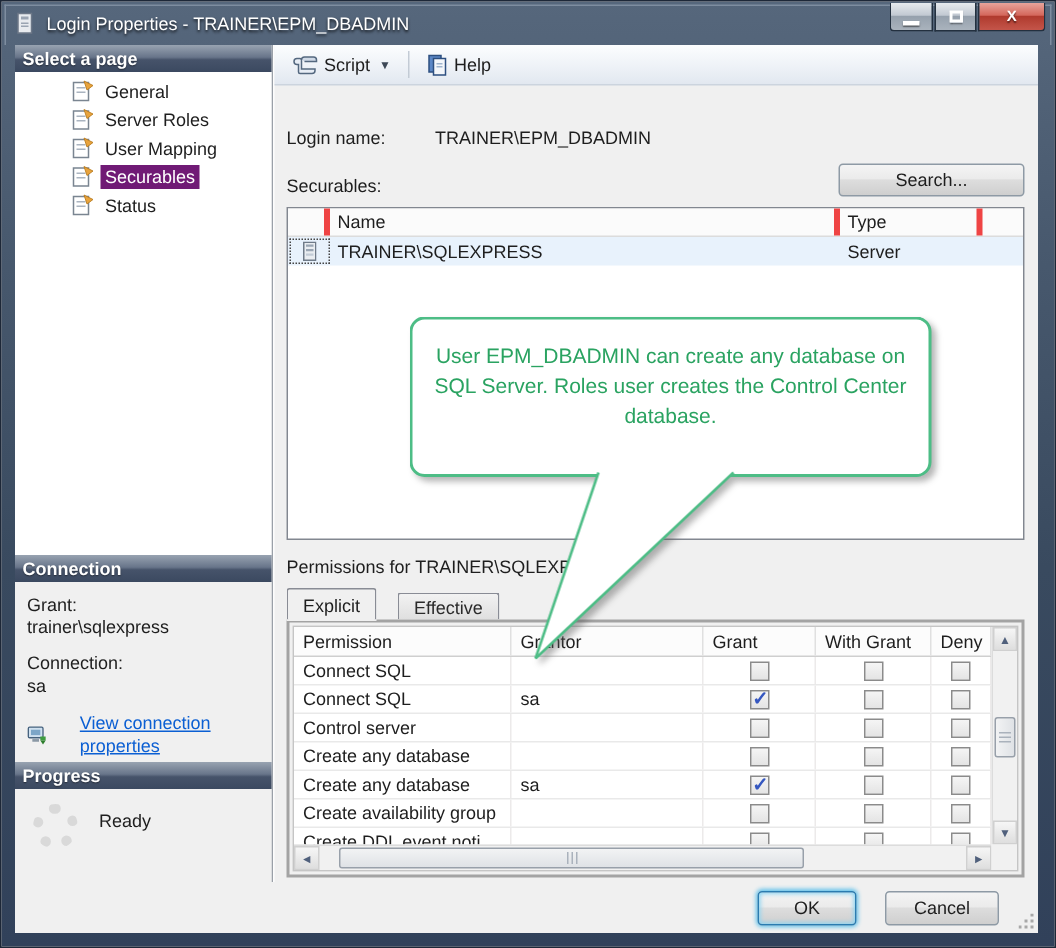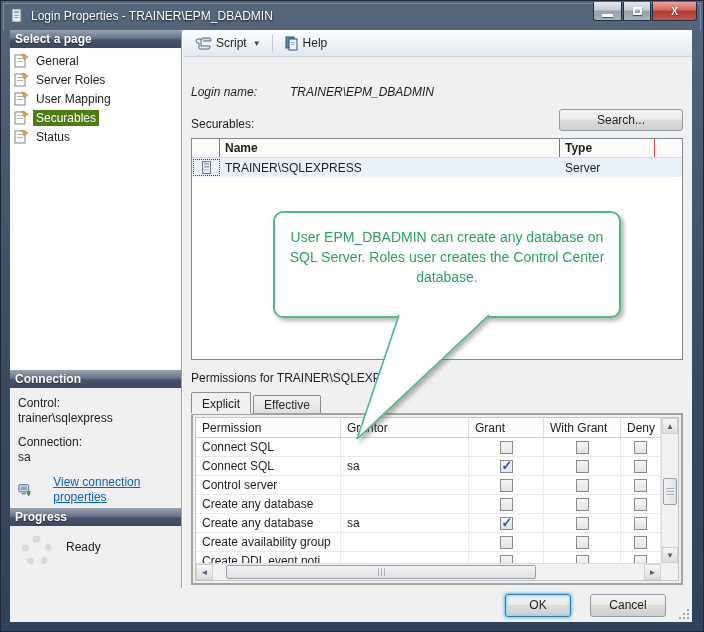--- a/index.html
+++ b/index.html
@@ -37,7 +37,7 @@
   .section-header { height:18px; line-height:18px; padding-left:5px; color:#fff; font-weight:bold; font-size:12px;
     background:linear-gradient(180deg,#98a3b1 0%,#68758a 45%,#46536a 55%,#3b4960 100%);
     text-shadow:0 1px 1px rgba(0,0,0,.45); flex:none; }
-  .pages-panel { height:322px; background:#ffffff; padding-top:3px; }
+  .pages-panel { height:322px; background:#ffffff; padding-top:3px;padding-left:34px; }
   .page-item { display:flex; align-items:center; height:19px; padding-left:4px; cursor:default; }
   .page-item .lbl { padding:1px 3px; margin-left:4px; white-space:nowrap; }
   .page-item.selected .lbl { background:#4d7c0f; color:#ffffff; }

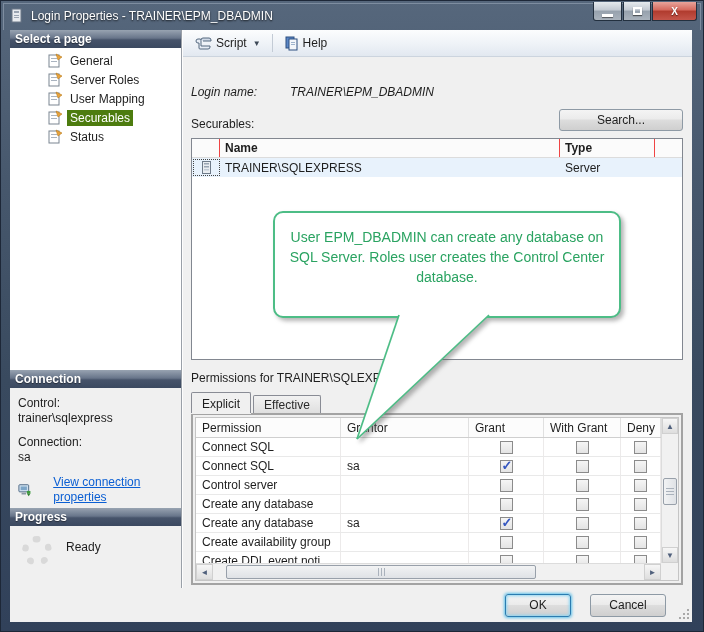--- a/index.html
+++ b/index.html
@@ -267,7 +267,7 @@
         </div>
 
         <div class="content">
-          <div class="form-row" style="margin-top:5px;font-style:italic;">
+          <div class="form-row" style="margin-top:5px;">
             <span class="form-label">Login name:</span>
             <span>TRAINER\EPM_DBADMIN</span>
           </div>

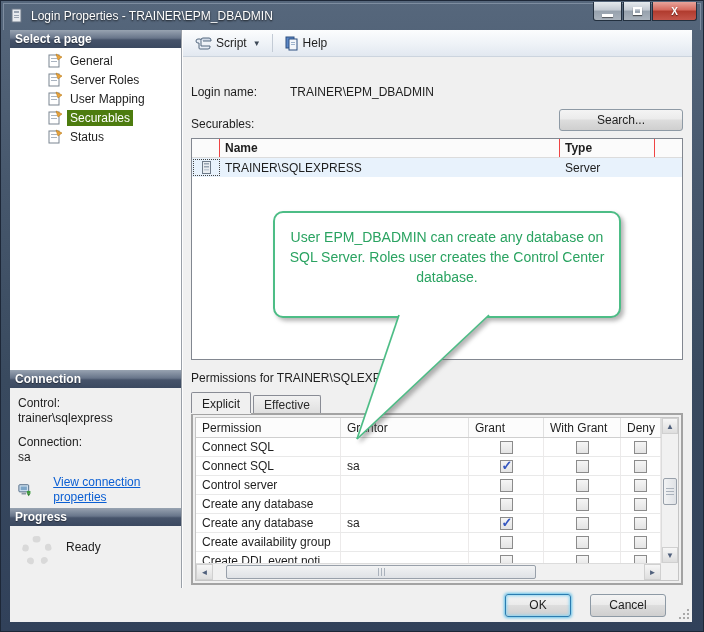--- a/index.html
+++ b/index.html
@@ -40,7 +40,7 @@
   .pages-panel { height:322px; background:#ffffff; padding-top:3px;padding-left:34px; }
   .page-item { display:flex; align-items:center; height:19px; padding-left:4px; cursor:default; }
   .page-item .lbl { padding:1px 3px; margin-left:4px; white-space:nowrap; }
-  .page-item.selected .lbl { background:#4d7c0f; color:#ffffff; }
+  .page-item.selected .lbl { background:#701a75; color:#ffffff; }
   .page-icon { width:15px; height:15px; flex:none; }
   .conn-panel { height:120px; padding:8px 0 0 8px; background:#f0f0f0; line-height:15px; }
   .conn-gap { height:9px; }

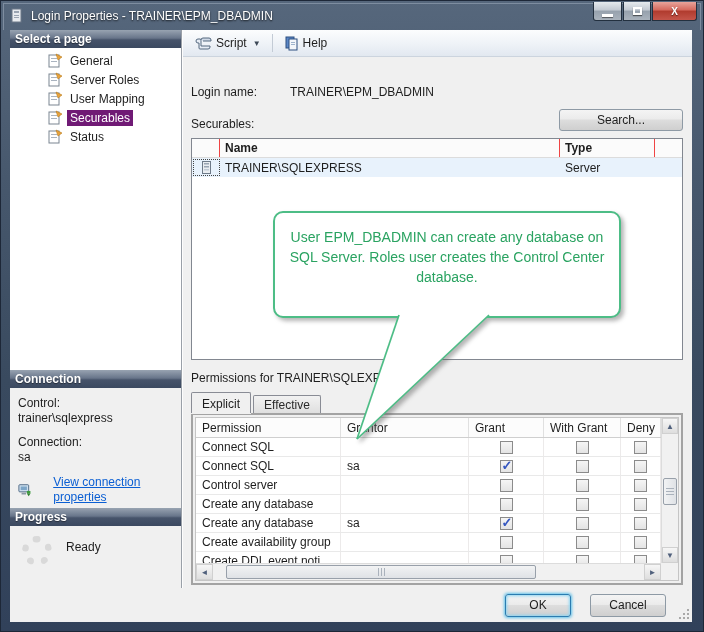--- a/index.html
+++ b/index.html
@@ -72,7 +72,7 @@
   
   .sec-table { height:222px; border:1px solid #828790; background:#ffffff; display:flex; flex-direction:column; }
   .sec-head { display:flex; height:19px; background:#fbfbfb; border-bottom:1px solid #dcdcdc; flex:none; }
-  .sec-head .hc { border-right:1px solid #ef4444; padding:2px 0 0 5px;font-weight:bold; }
+  .sec-head .hc { border-right:4px solid #ef4444; padding:2px 0 0 5px; }
   .sec-row { display:flex; height:19px; background:#e8f2fc; align-items:center; flex:none; }
   .c-icon { width:28px; flex:none; display:flex; justify-content:center; align-items:center; }
   .icon-sel { outline:1px dotted #444; padding:1px 8px; }

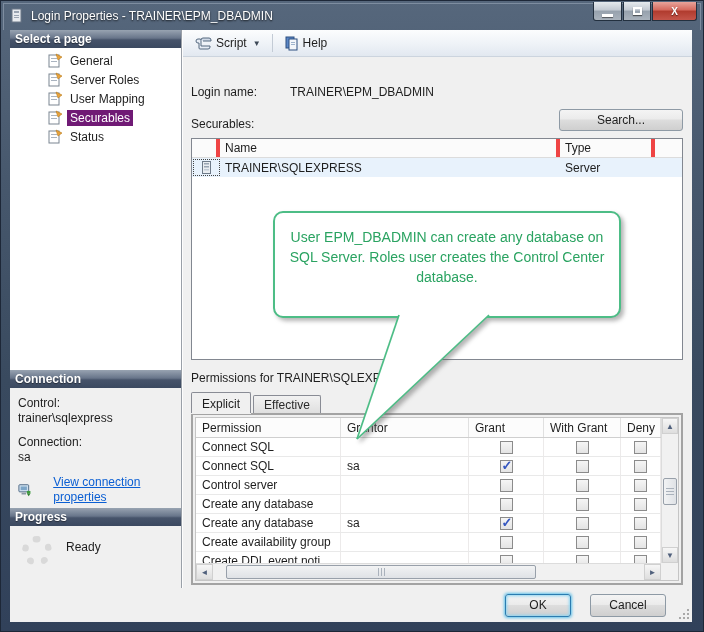--- a/index.html
+++ b/index.html
@@ -220,7 +220,7 @@
 
         <div class="section-header">Connection</div>
         <div class="conn-panel">
-          <div>Control:</div>
+          <div>Grant:</div>
           <div>trainer\sqlexpress</div>
           <div class="conn-gap"></div>
           <div>Connection:</div>

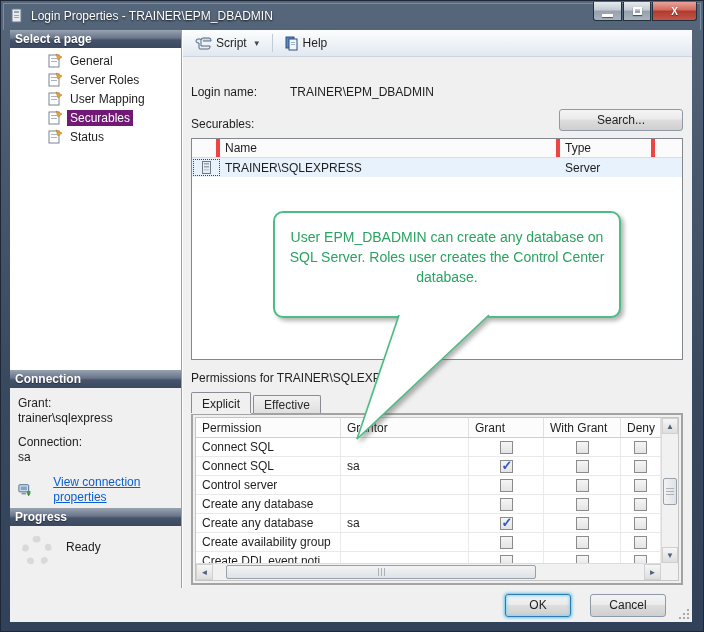--- a/index.html
+++ b/index.html
@@ -83,7 +83,7 @@
   .perm-label { margin-top:11px; height:16px; }
 
   
-  .tabs { display:flex; align-items:flex-end; height:22px; margin-top:4px; }
+  .tabs { display:flex; align-items:flex-end; height:22px; margin-top:4px;gap:12px; }
   .tab { padding:2px 10px 3px 10px; border:1px solid #898c95; border-bottom:none;
     border-top-left-radius:2px; border-top-right-radius:2px; cursor:default; }
   .tab.active { background:#f0f0f0; position:relative; z-index:2; height:21px; padding-top:4px;

